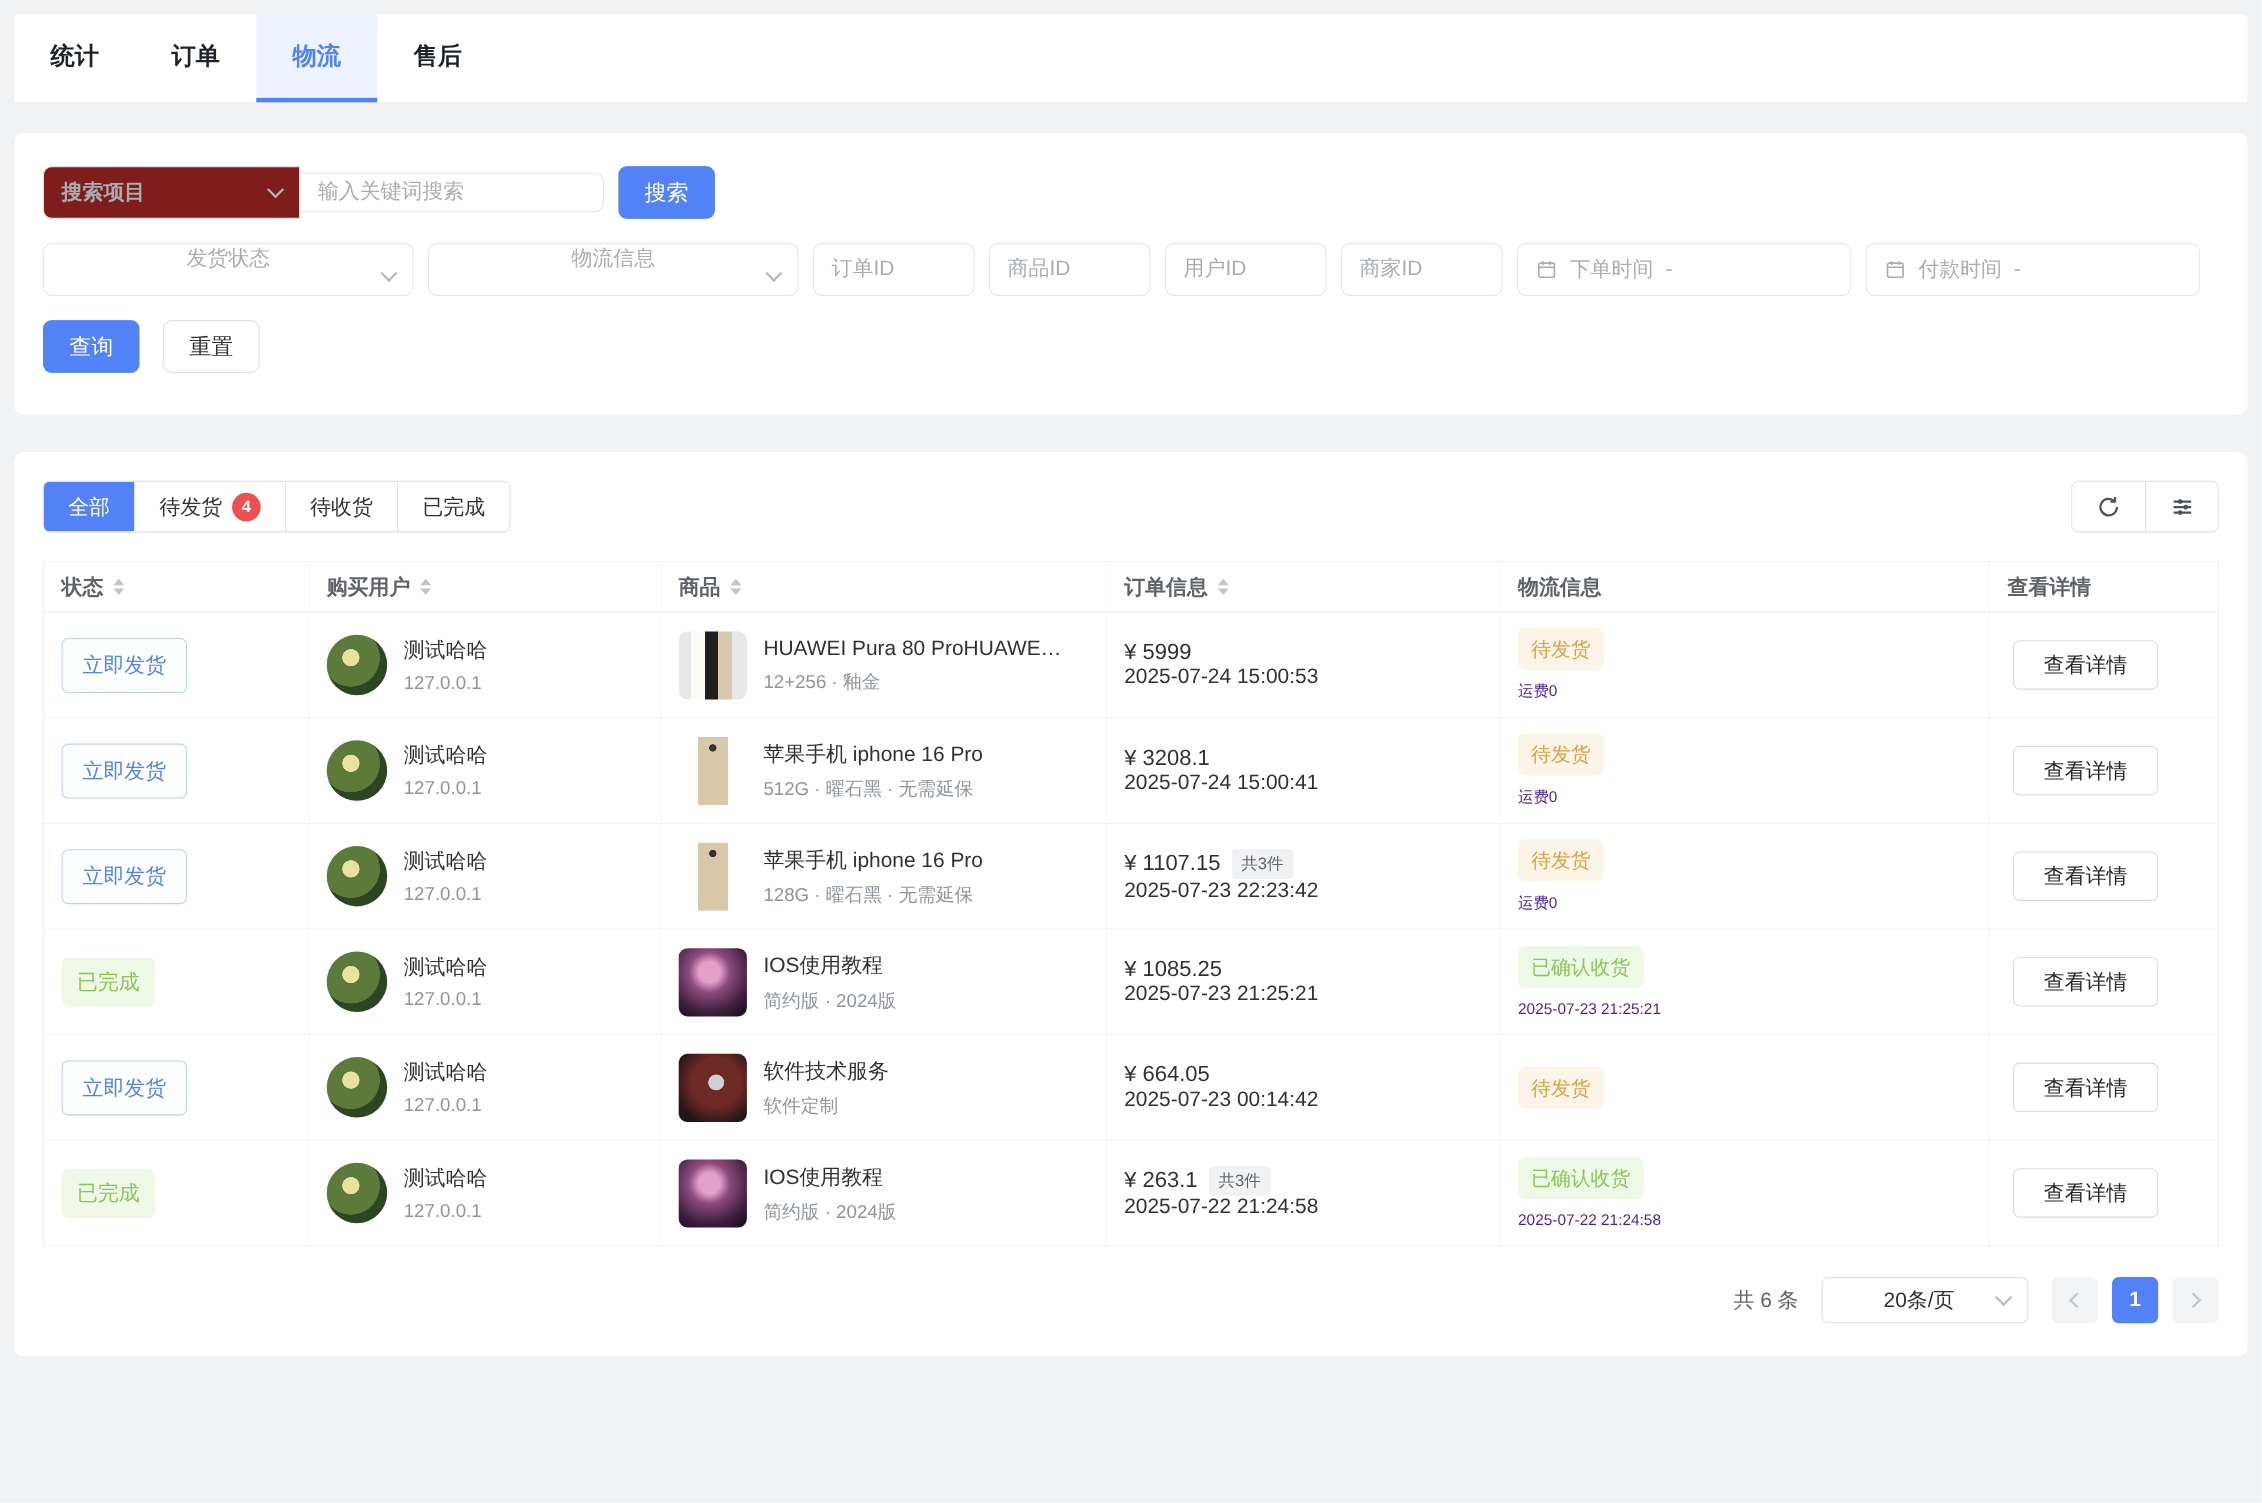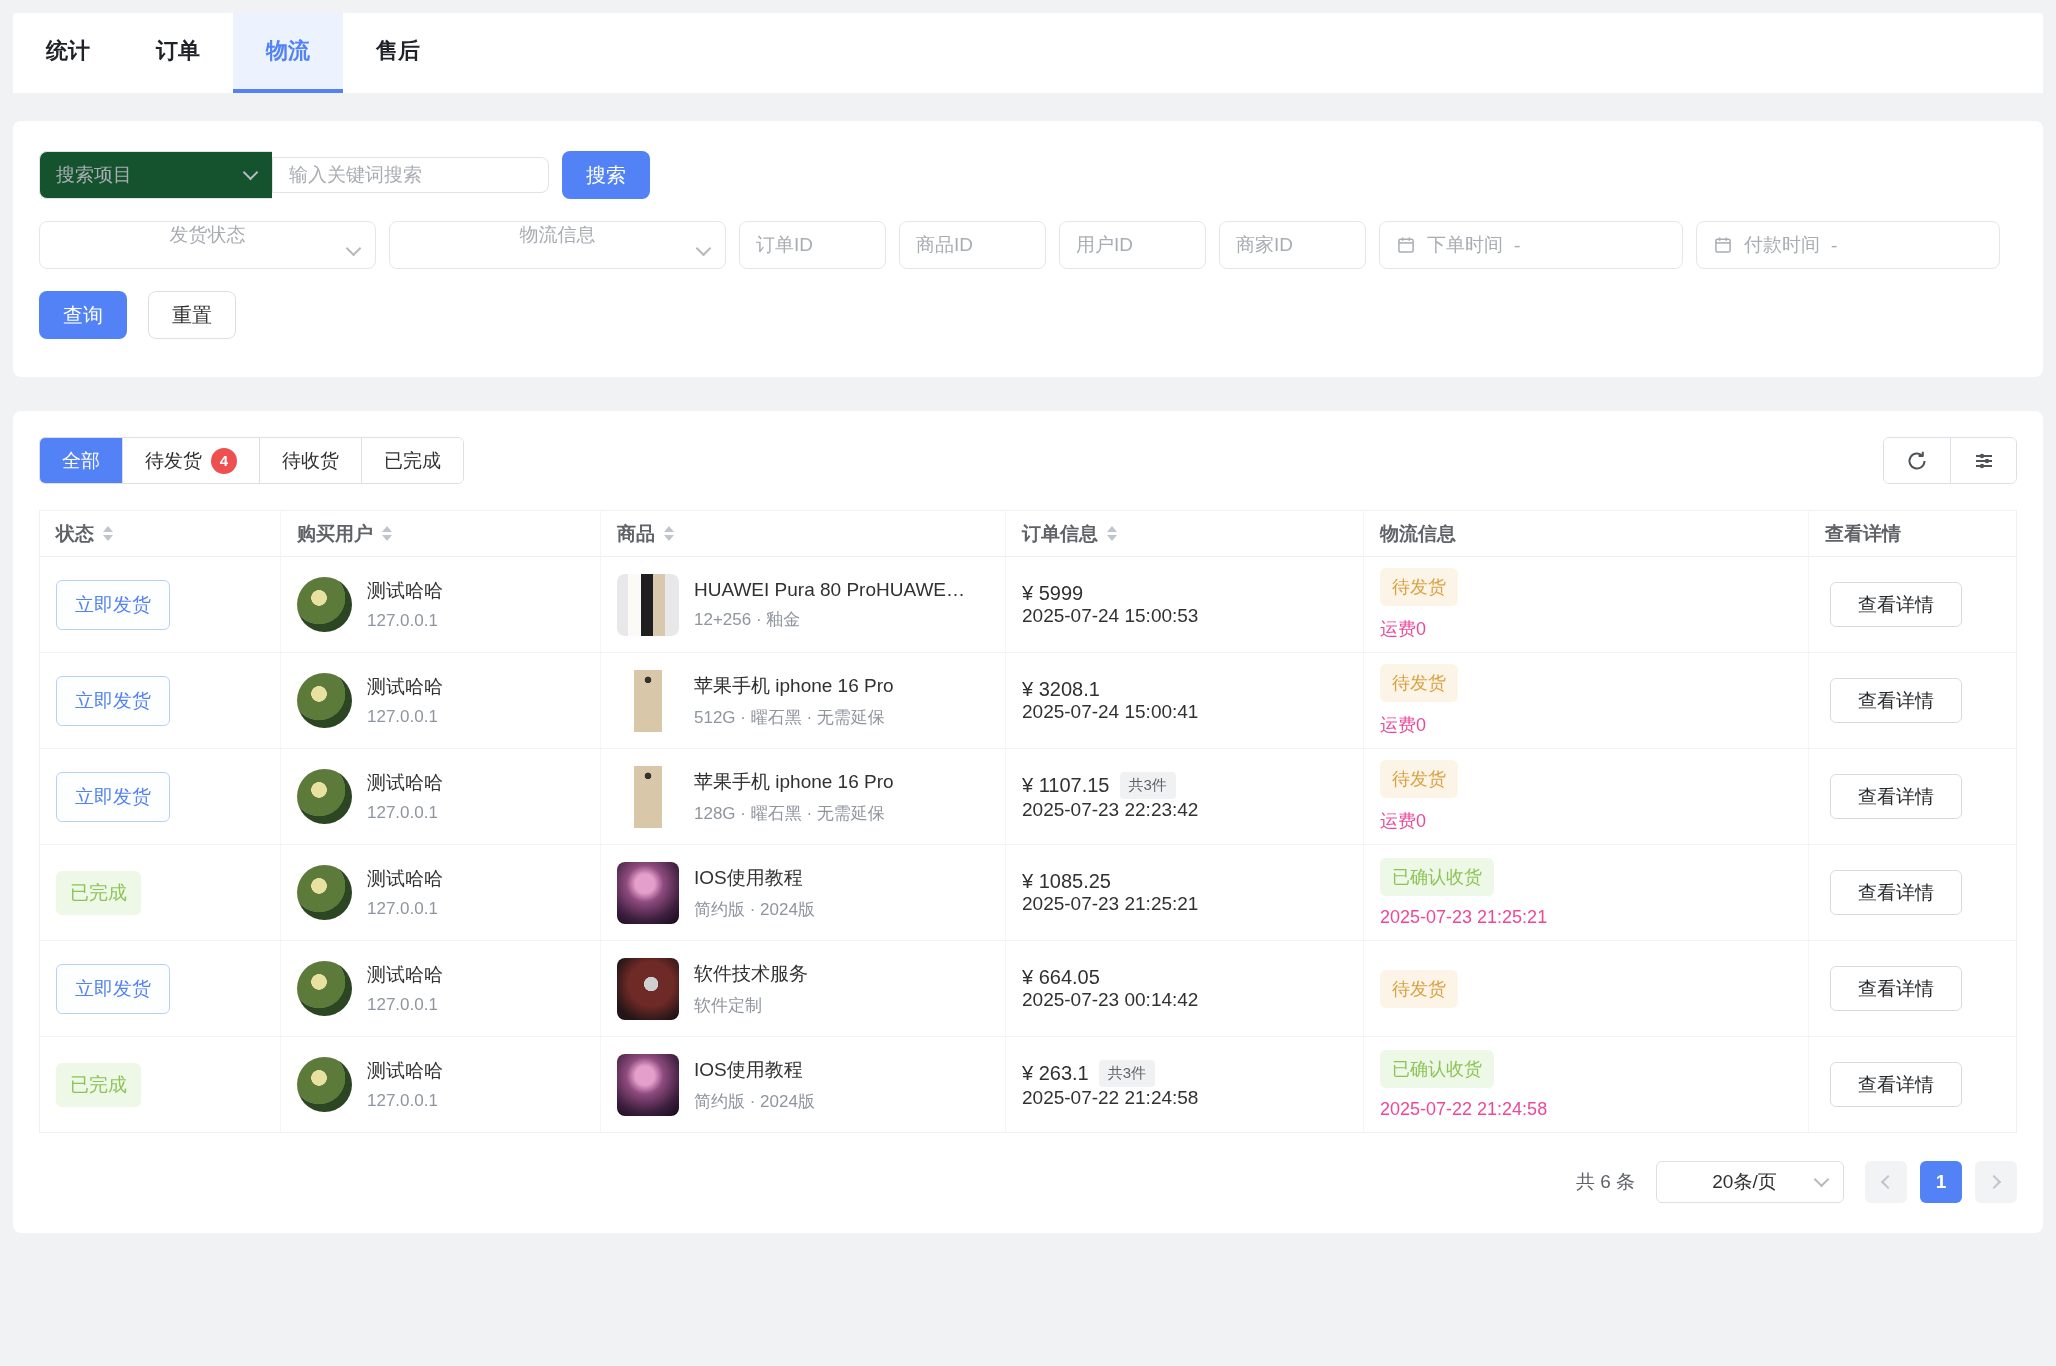--- a/index.html
+++ b/index.html
@@ -23,7 +23,7 @@
   .card.table-card{margin-top:34px;padding:26px 26px 30px;}
   
   .search-row{display:flex;align-items:center;}
-  .sel-category{width:233px;height:48px;border:1px solid #e0e3e8;border-right:none;border-radius:8px 0 0 8px;background:#14532d;display:flex;align-items:center;padding:0 16px;color:#a9adb3;cursor:pointer;}
+  .sel-category{width:233px;height:48px;border:1px solid #e0e3e8;border-right:none;border-radius:8px 0 0 8px;background:#7f1d1d;display:flex;align-items:center;padding:0 16px;color:#a9adb3;cursor:pointer;font-weight:bold;}
   .keyword-wrap{width:277px;height:36px;border:1px solid #e0e3e8;border-radius:0 8px 8px 0;background:#fff;display:flex;align-items:center;}
   .keyword-wrap input{border:none;outline:none;width:100%;padding:0 16px;font:inherit;color:#303133;background:transparent;}
   .keyword-wrap input::placeholder{color:#a9adb3;}

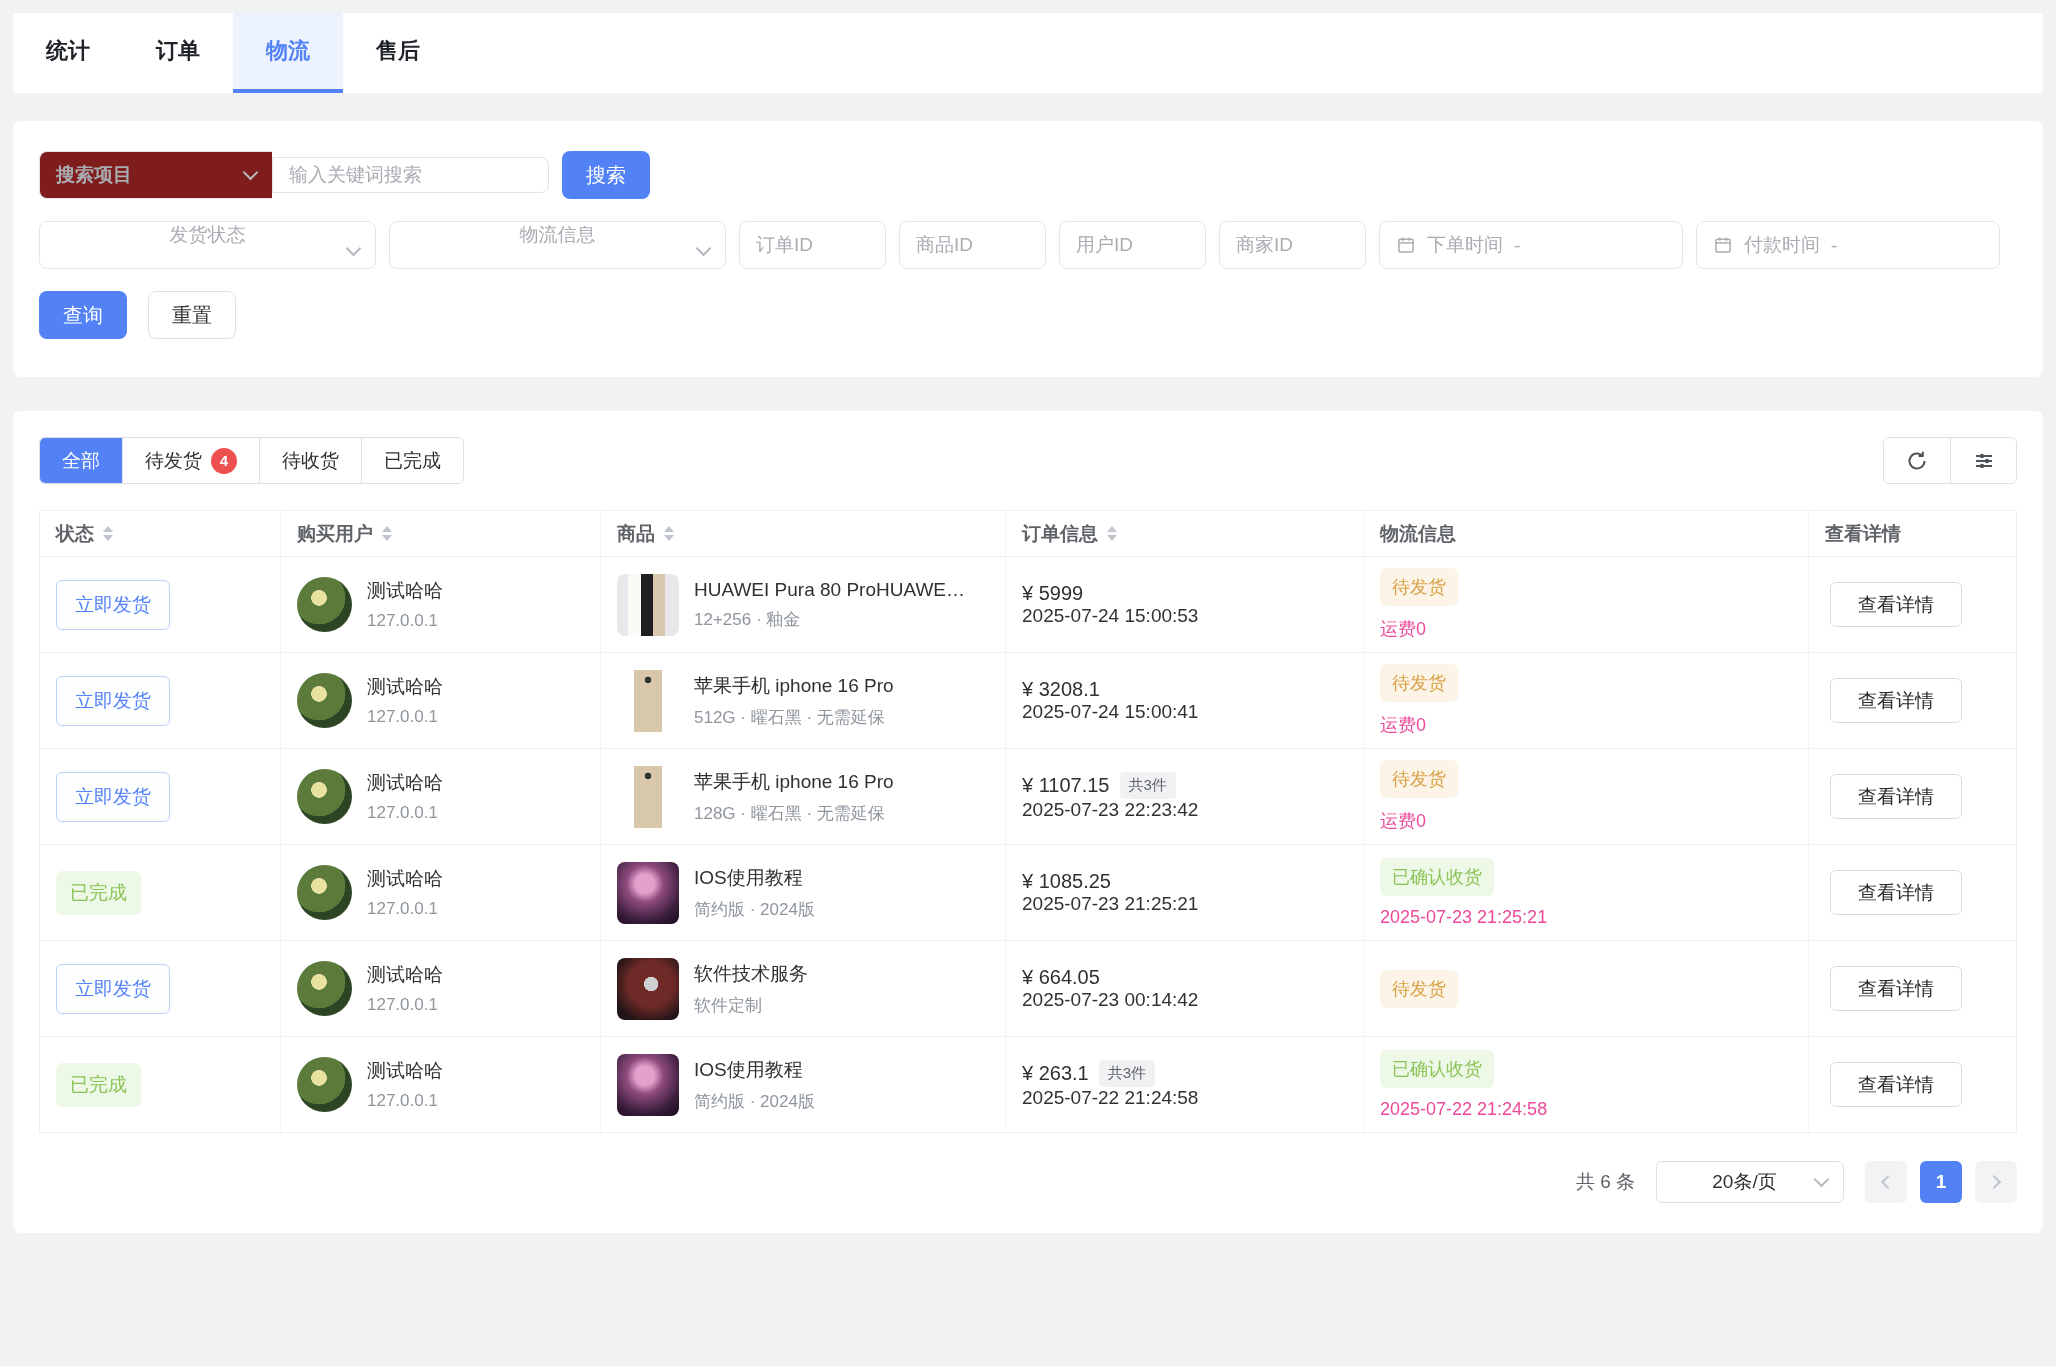--- a/index.html
+++ b/index.html
@@ -84,7 +84,7 @@
   .l-tag{display:inline-block;padding:7px 12px;border-radius:6px;font-size:18px;}
   .l-tag.warning{background:var(--warning-bg);color:var(--warning-text);}
   .l-tag.success{background:var(--success-bg);color:var(--success-text);}
-  .l-note{font-size:18px;color:#ec4899;}
+  .l-note{font-size:14px;color:#4c1d95;}
   .btn-detail{width:132px;height:45px;background:#fff;border:1px solid #d8dce2;border-radius:6px;font-size:19px;color:#26282b;cursor:pointer;font-family:inherit;margin-left:5px;}
   
   .tfoot{display:flex;justify-content:flex-end;align-items:center;gap:21px;margin-top:28px;}

